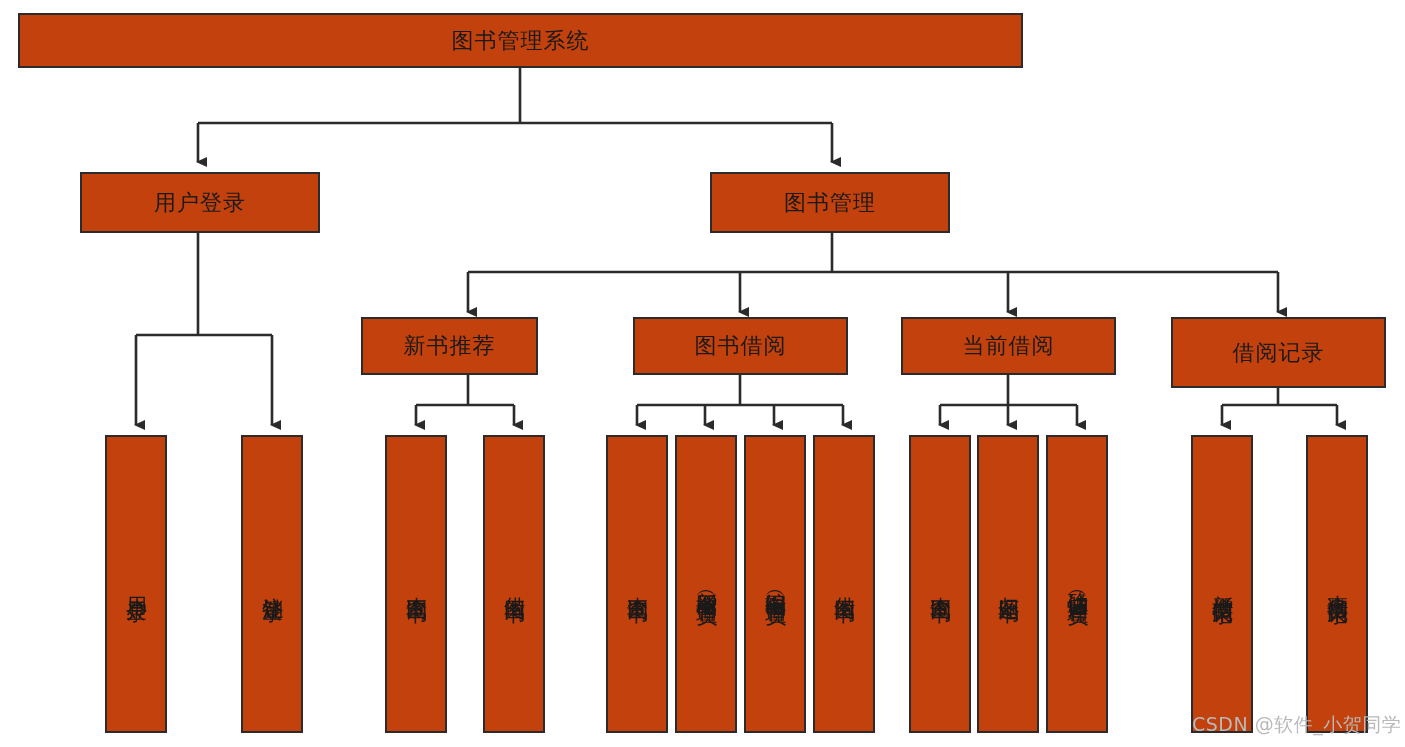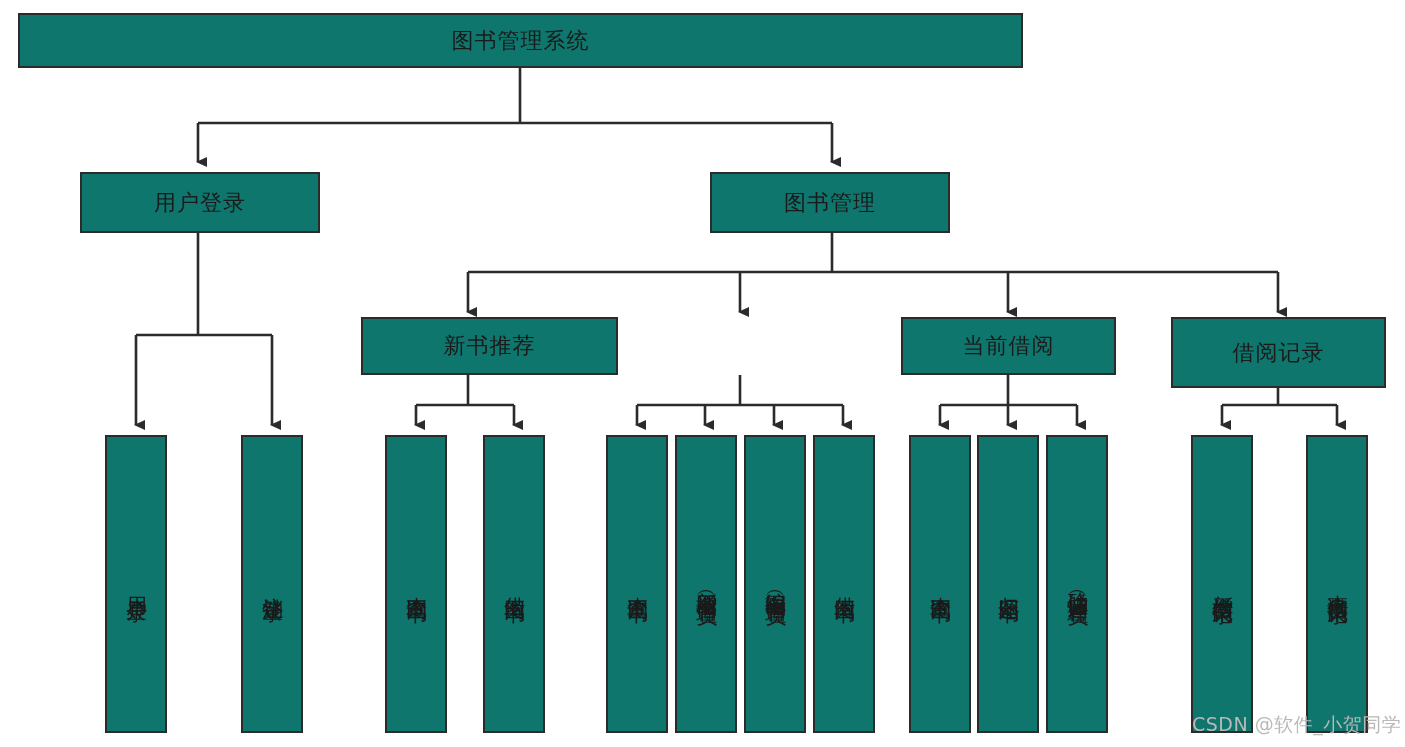--- a/index.html
+++ b/index.html
@@ -28,7 +28,7 @@
     position: absolute;
     box-sizing: border-box;
     border: 2px solid #2b2b2b;
-    background: #0f766e;
+    background: #c2410c;
     display: flex;
     align-items: center;
     justify-content: center;

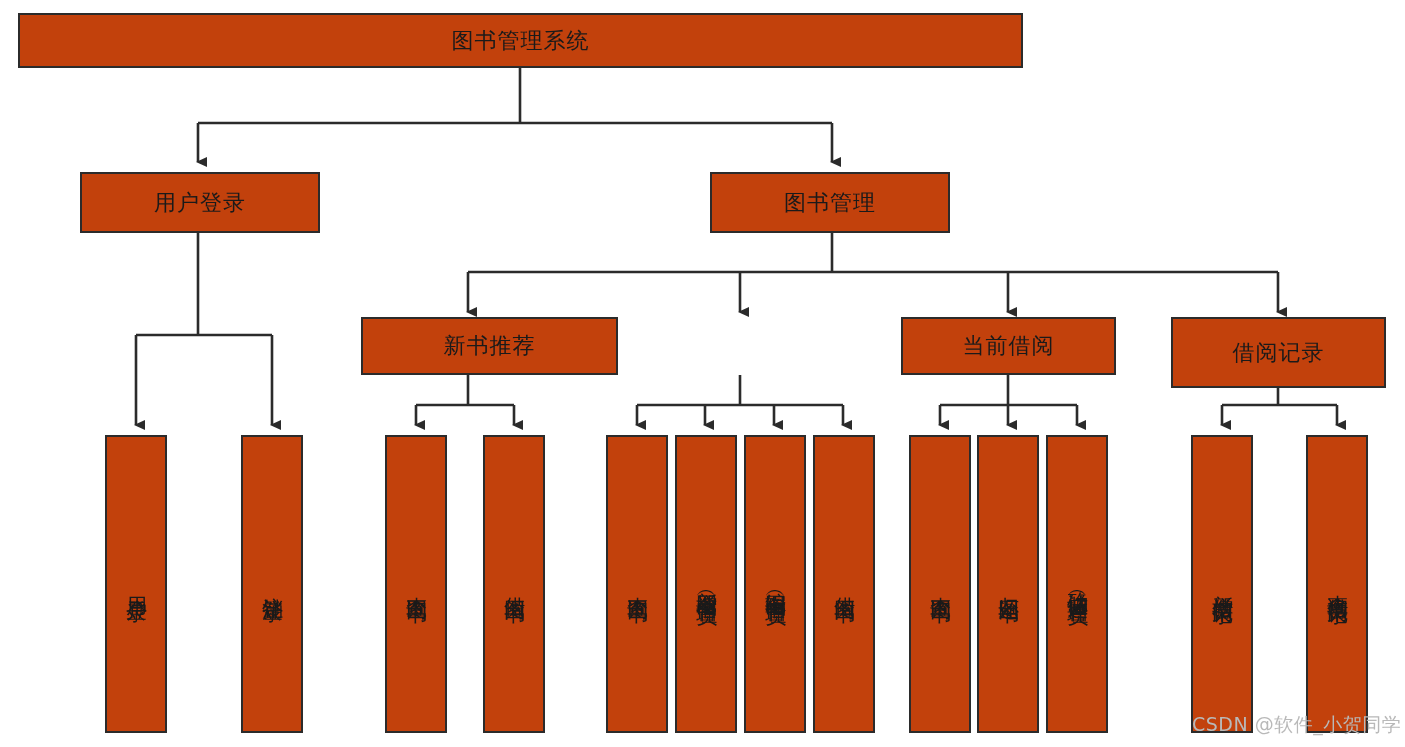--- a/index.html
+++ b/index.html
@@ -134,7 +134,7 @@
     <span>图书管理</span>
   </div>
 
-  <div class="node horiz" style="left:361px; top:317px; width:257px; height:58px;">
+  <div class="node horiz" style="left:361px; top:317px; width:177px; height:58px;">
     <span>新书推荐</span>
   </div>
 

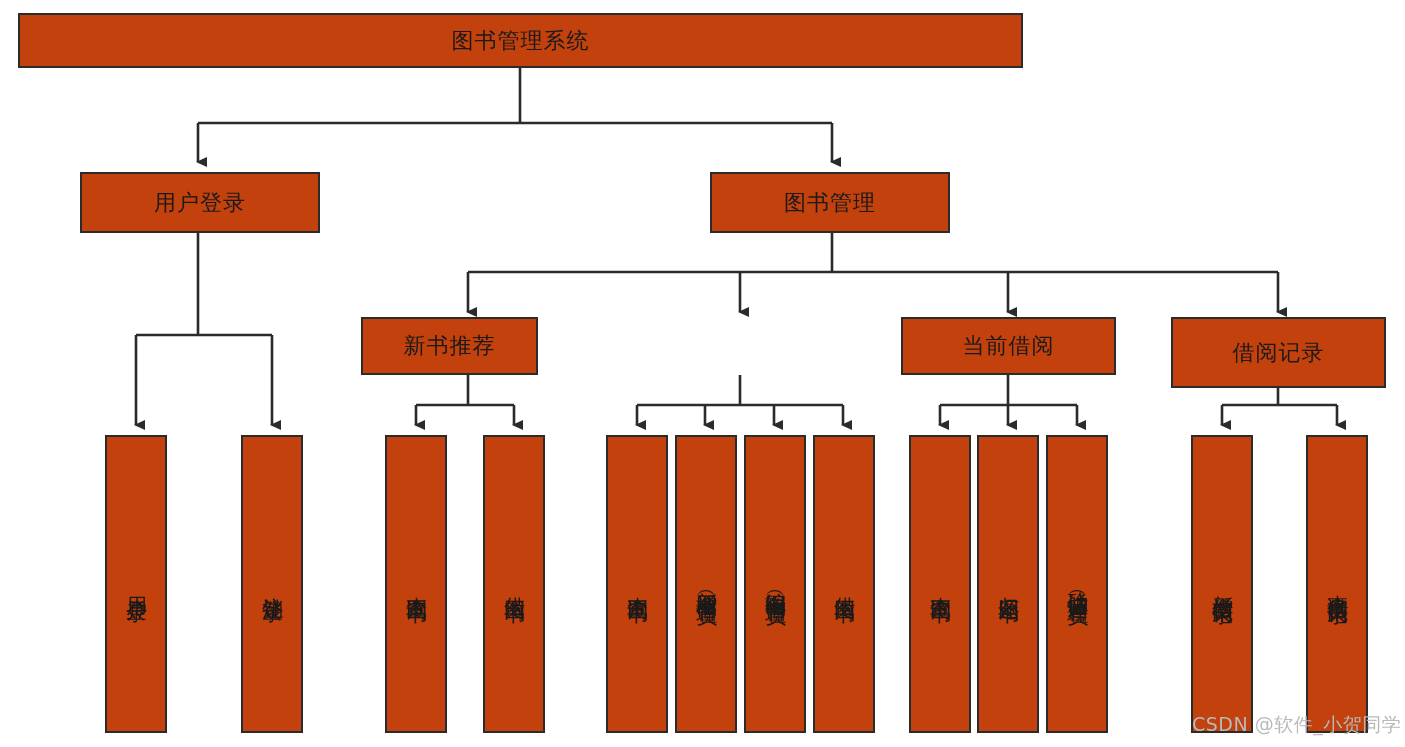--- a/index.html
+++ b/index.html
@@ -138,6 +138,9 @@
     <span>新书推荐</span>
   </div>
 
+  <div class="node horiz" style="left:633px; top:317px; width:215px; height:58px;">
+    <span>图书借阅</span>
+  </div>
 
   <div class="node horiz" style="left:901px; top:317px; width:215px; height:58px;text-align:right;">
     <span>当前借阅</span>

